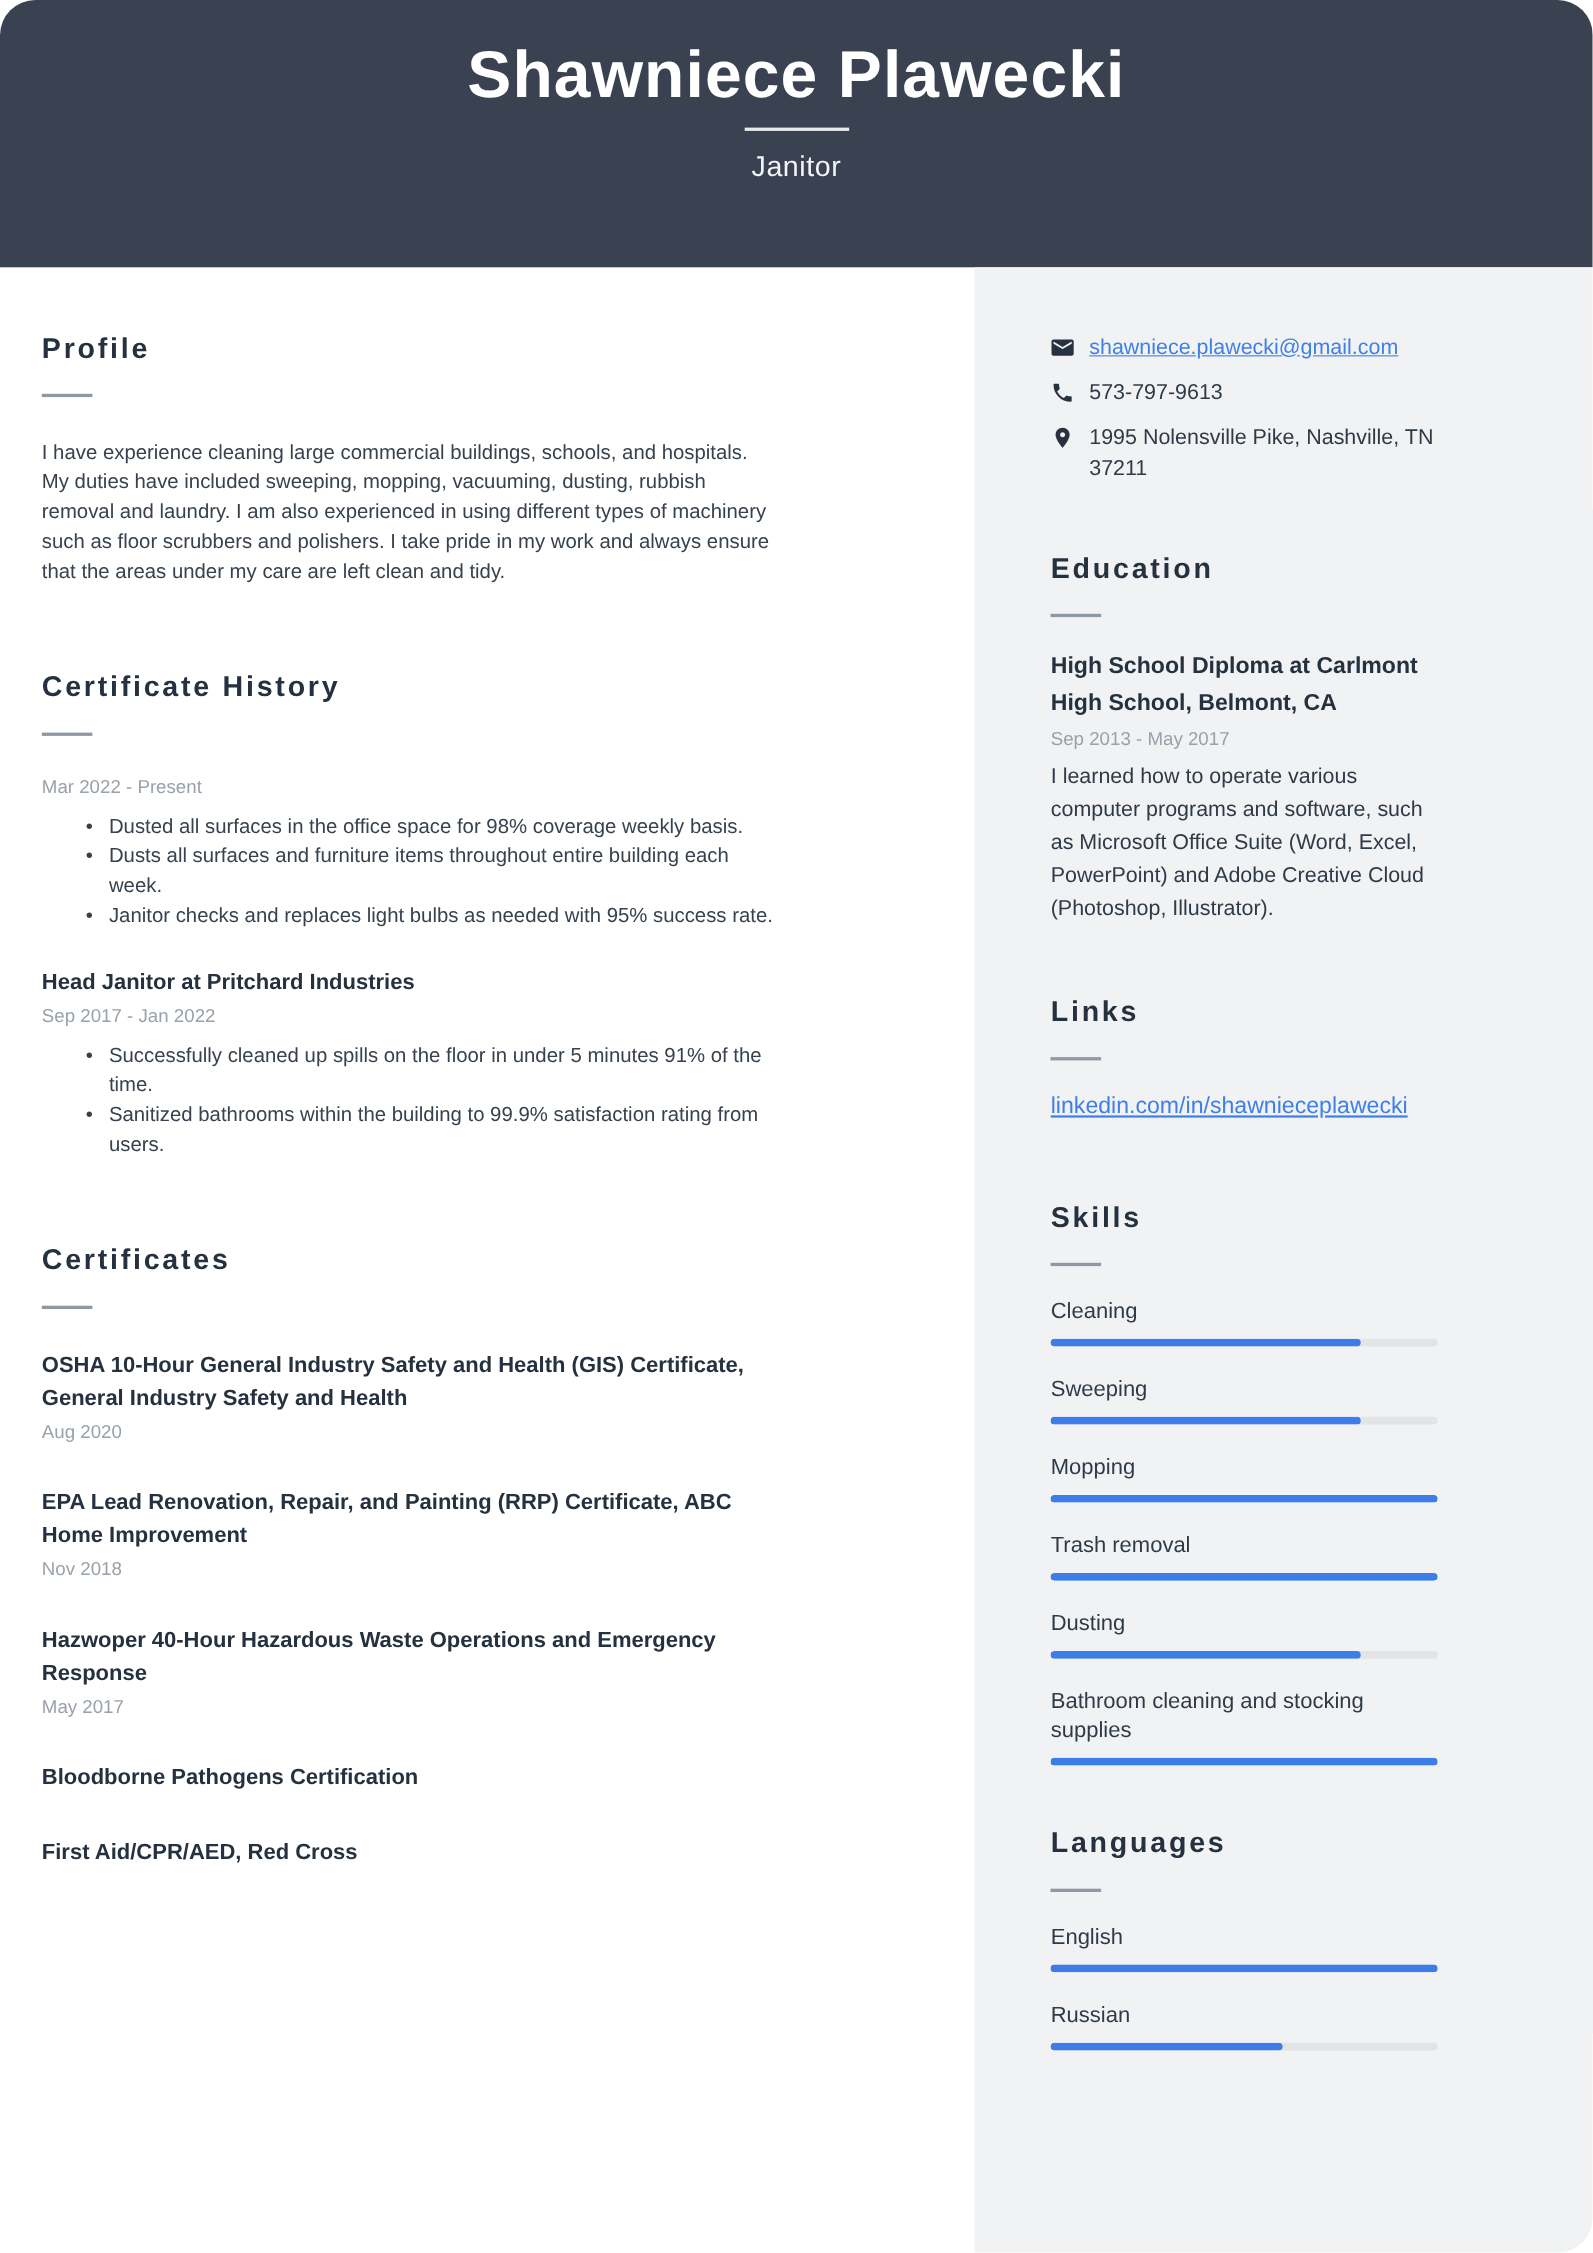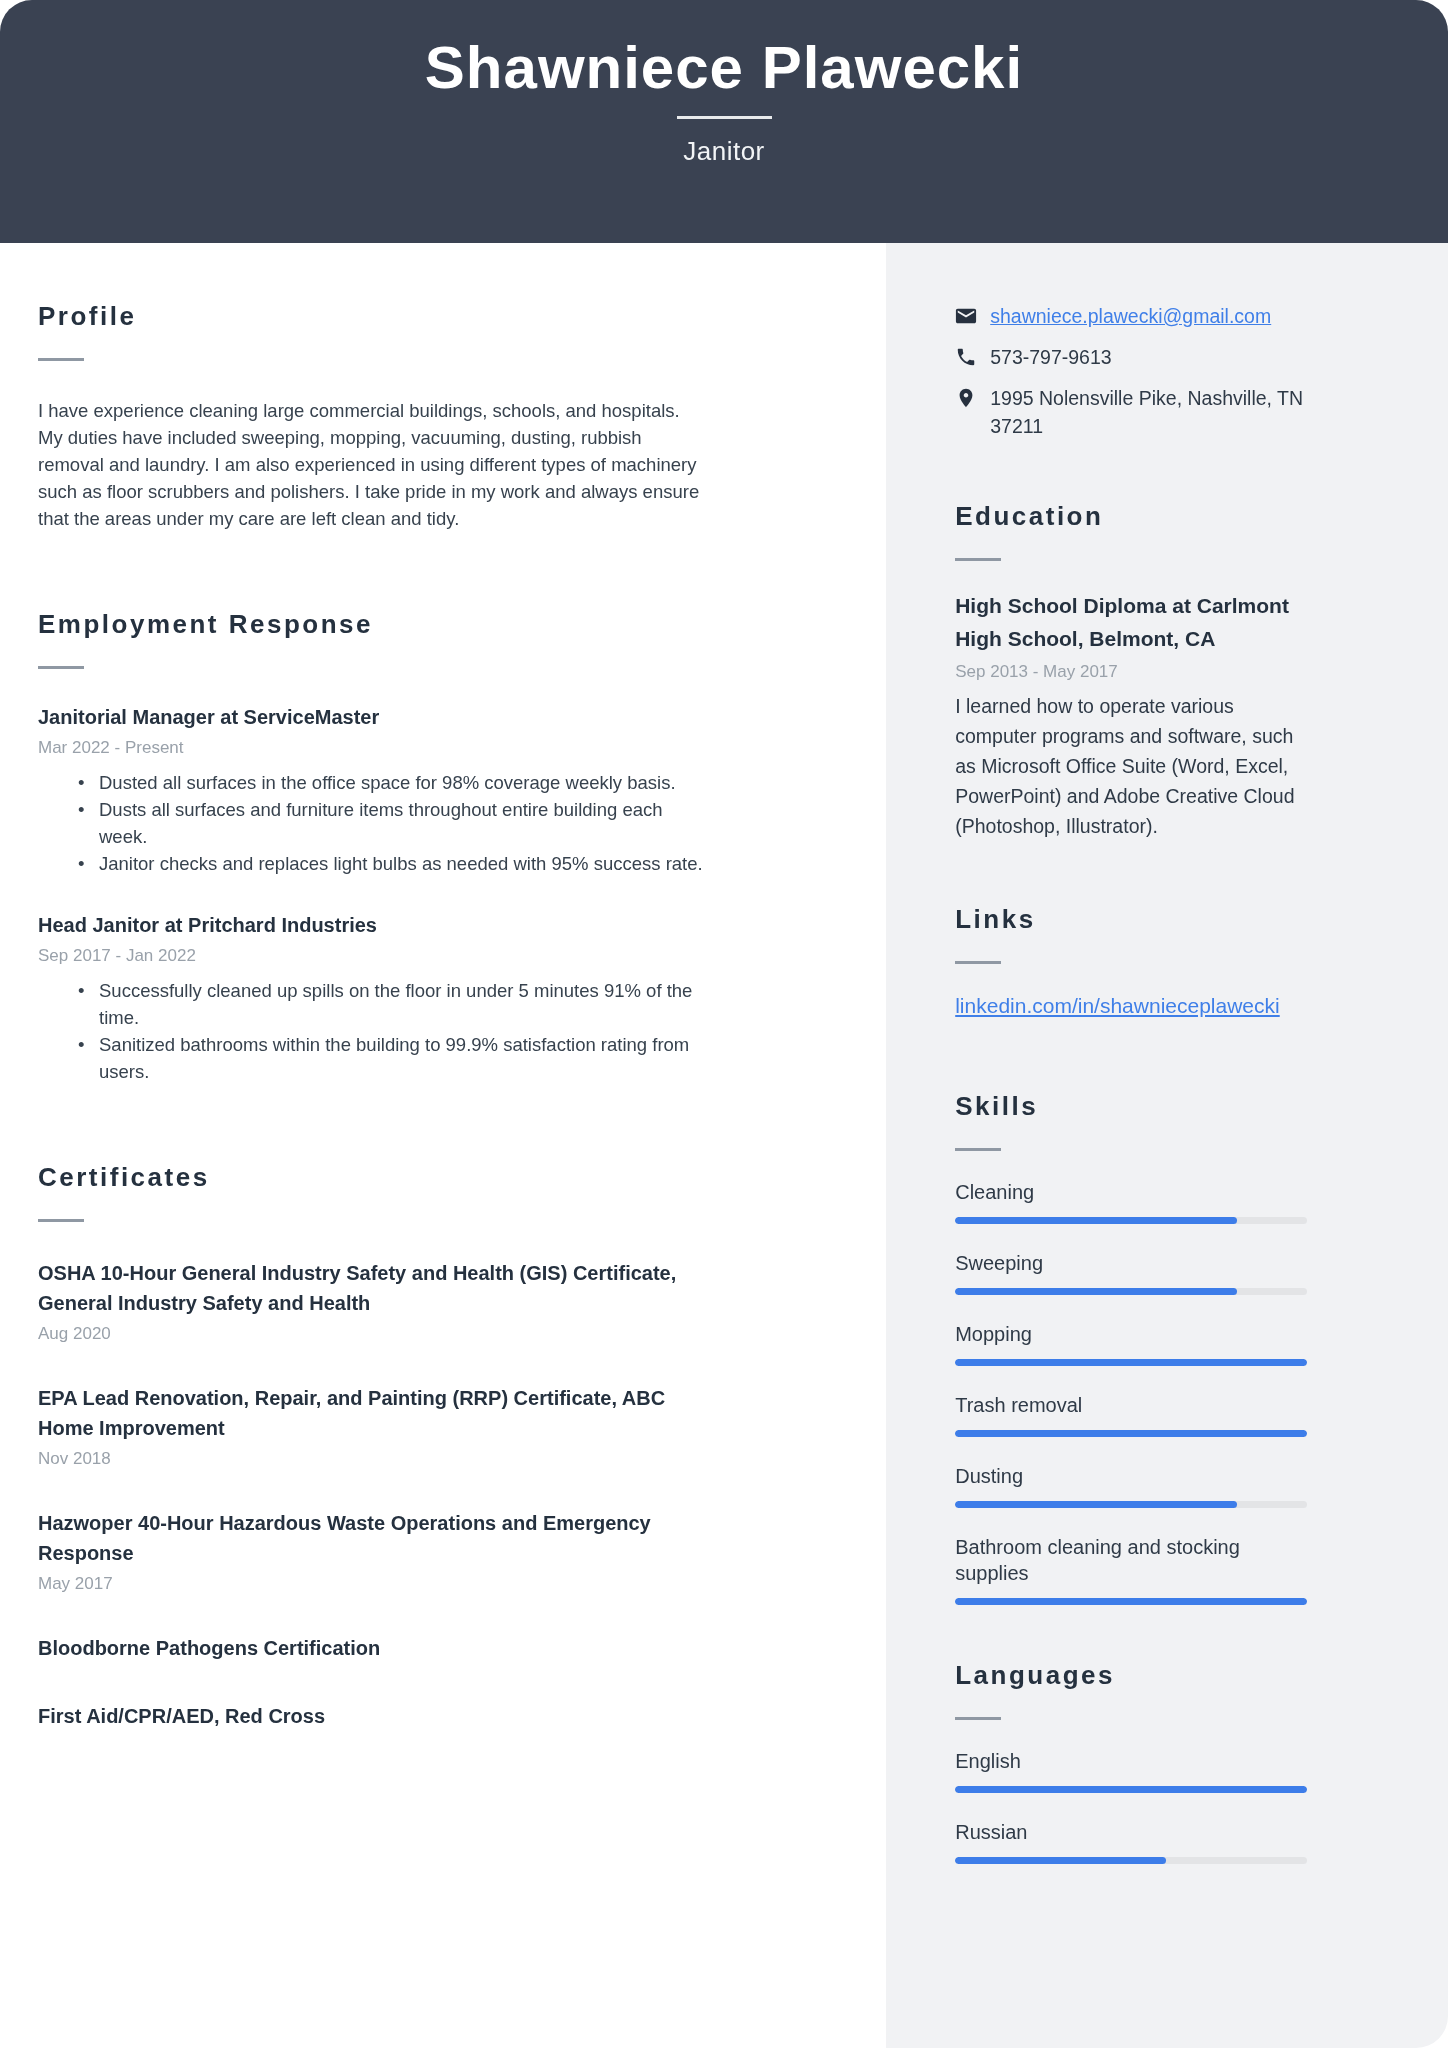--- a/index.html
+++ b/index.html
@@ -96,7 +96,7 @@
       </section>
 
       <section class="block">
-        <h2 class="sec">Employment Response</h2>
+        <h2 class="sec">Certificate History</h2>
         <div class="rule"></div>
 
         <article class="job">

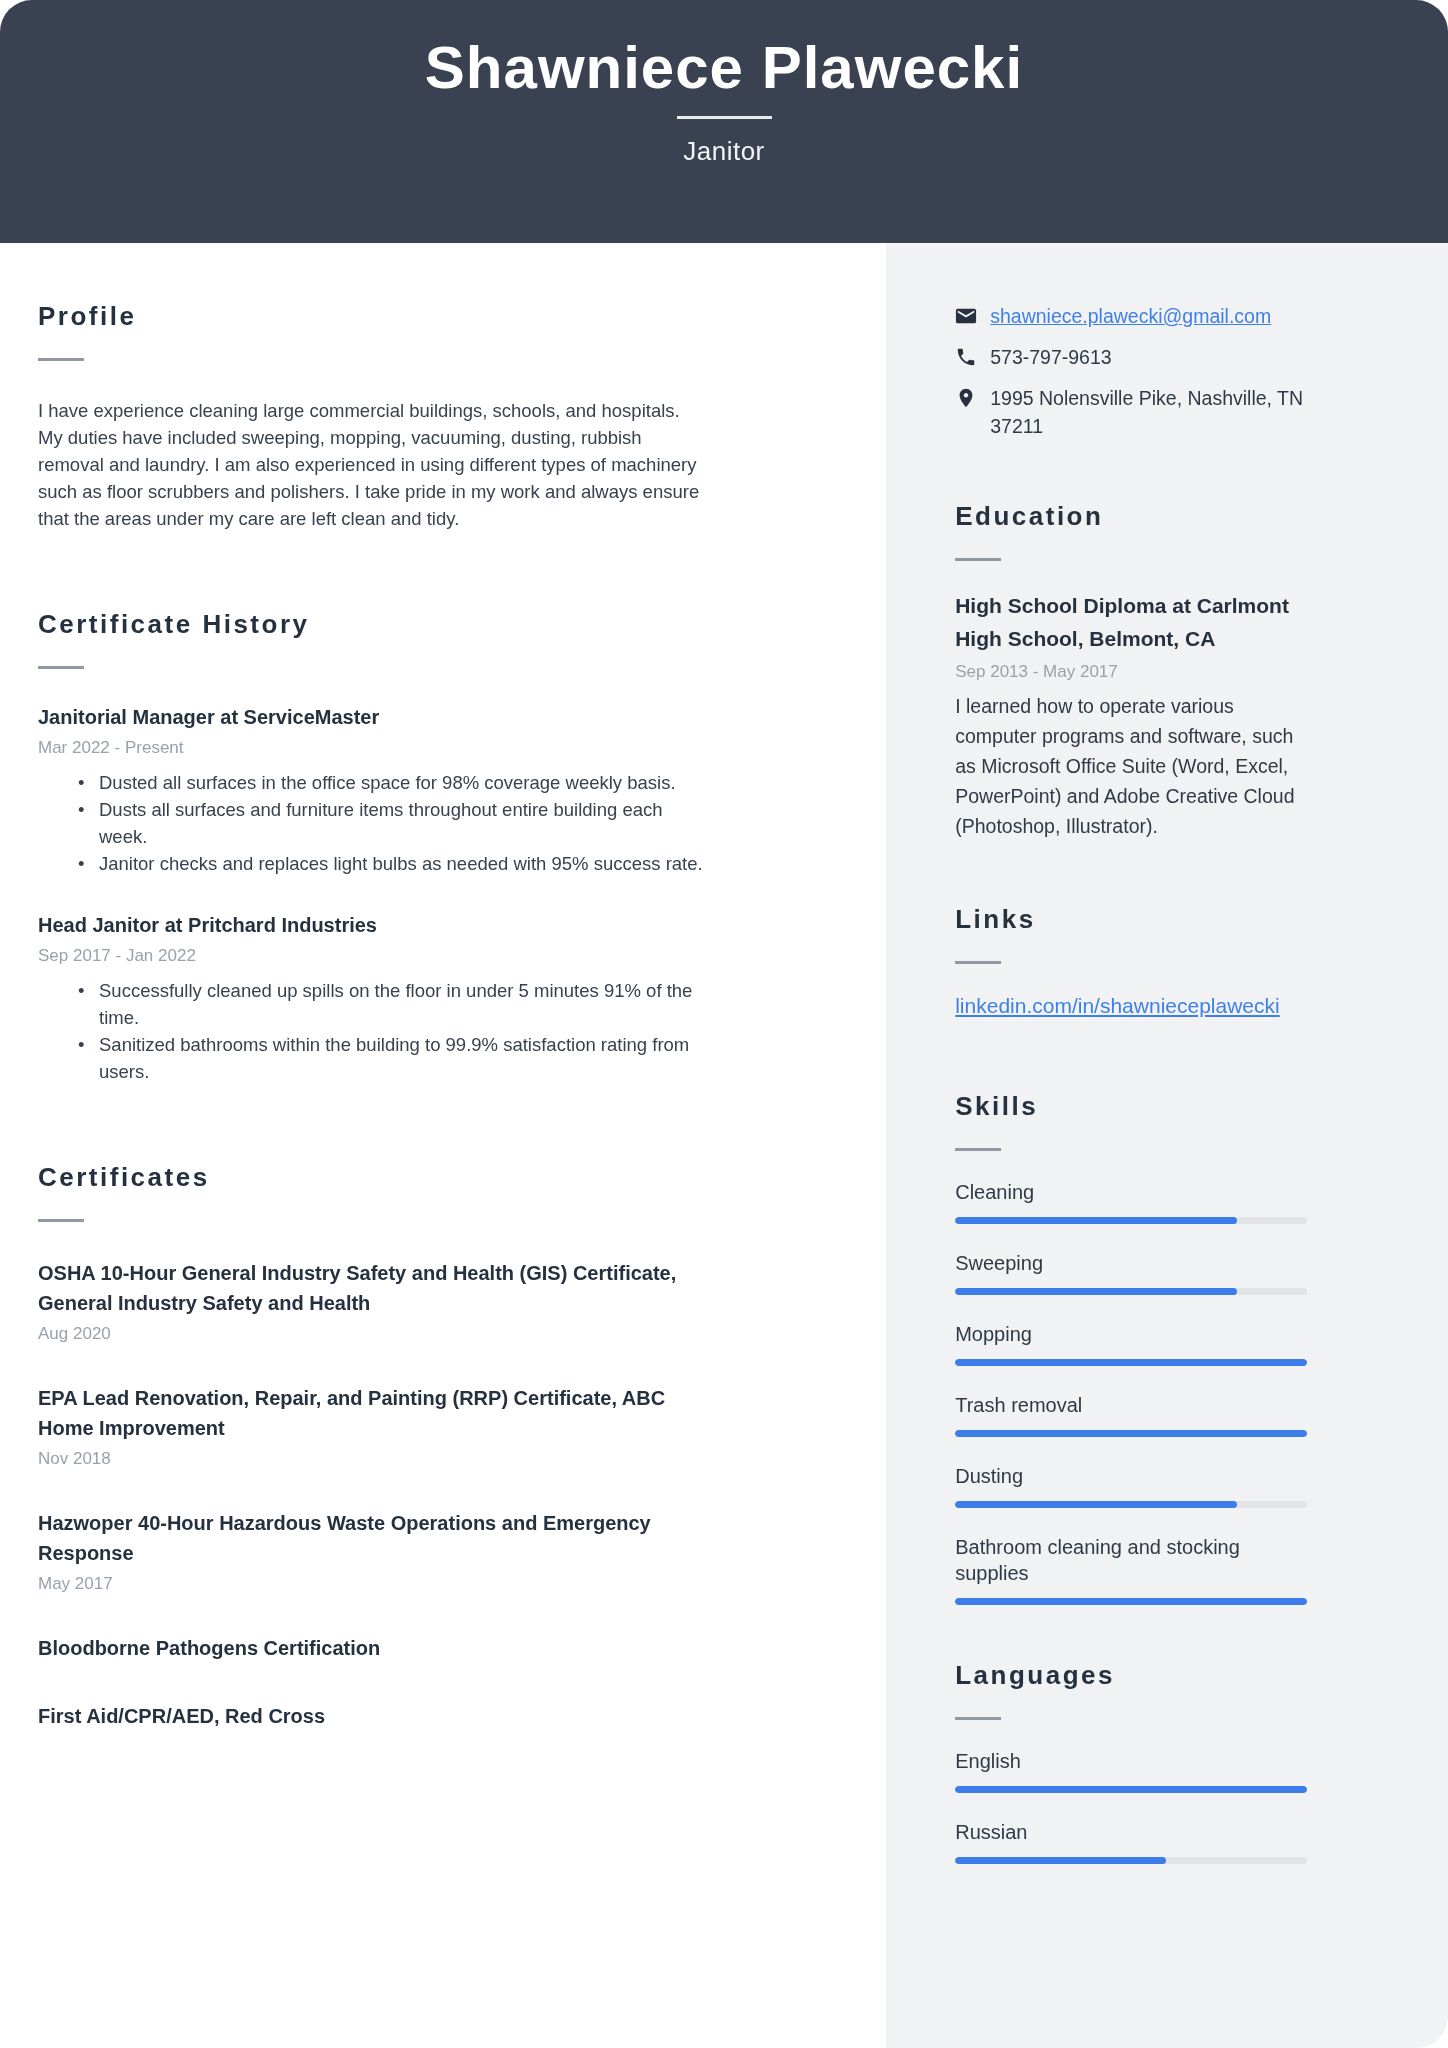--- a/index.html
+++ b/index.html
@@ -100,7 +100,6 @@
         <div class="rule"></div>
 
         <article class="job">
-          <h3>Janitorial Manager at ServiceMaster</h3>
           <div class="date">Mar 2022 - Present</div>
           <ul>
             <li>Dusted all surfaces in the office space for 98% coverage weekly basis.</li>

